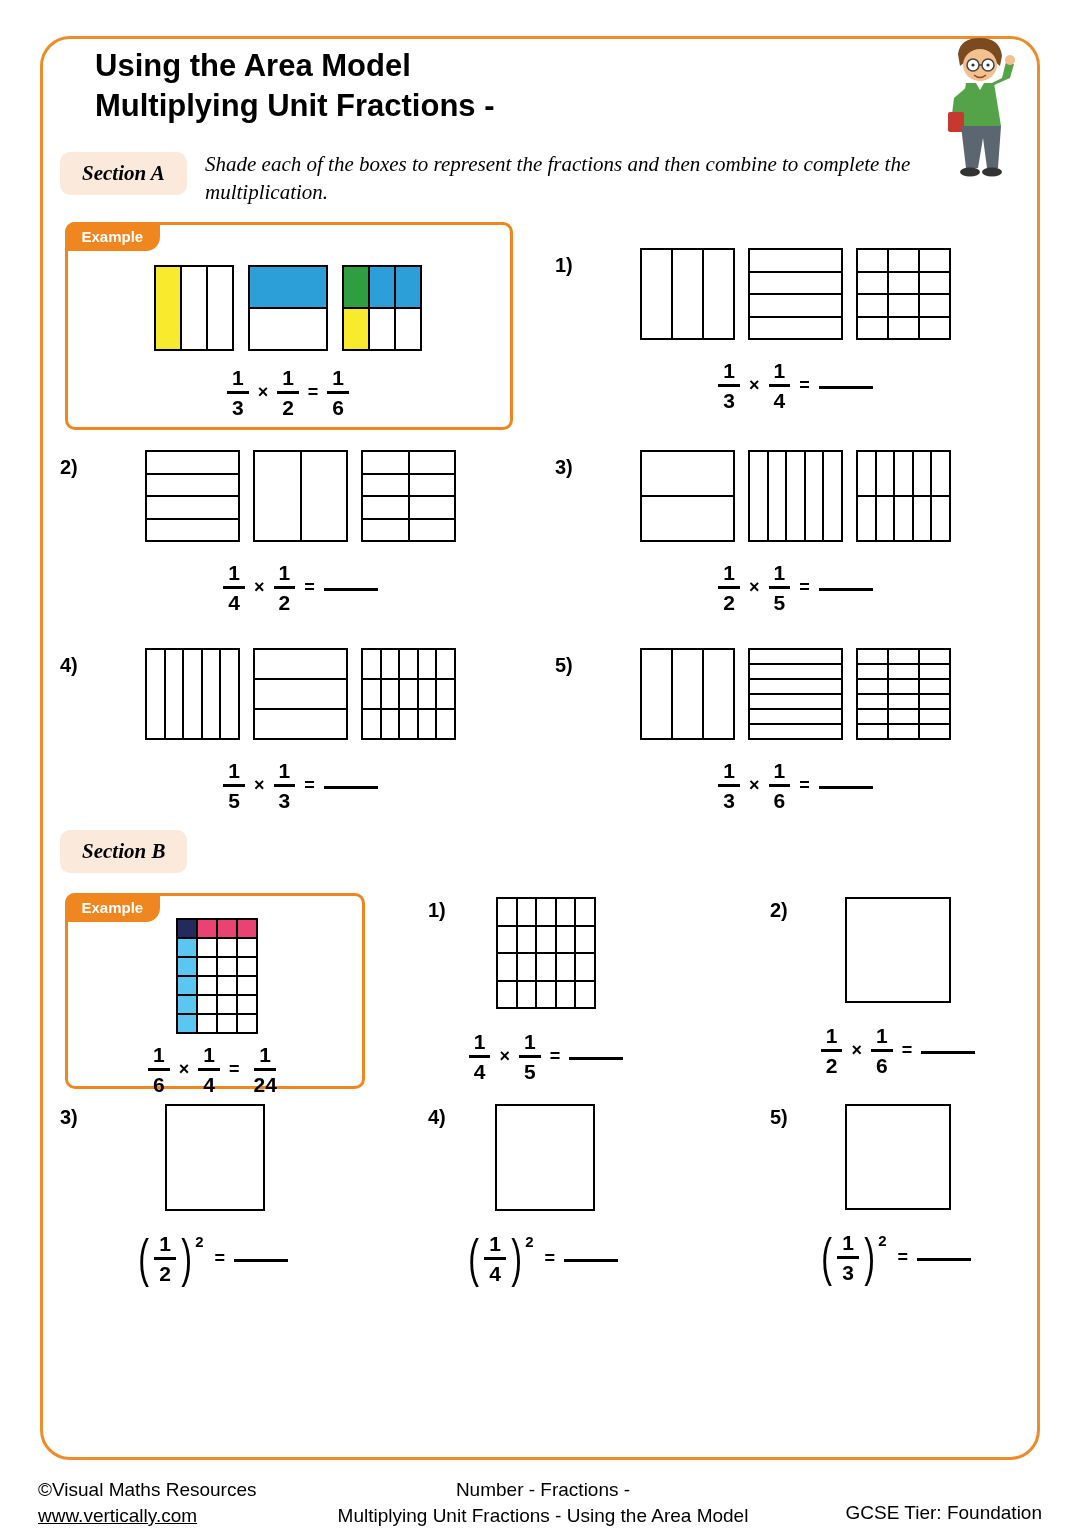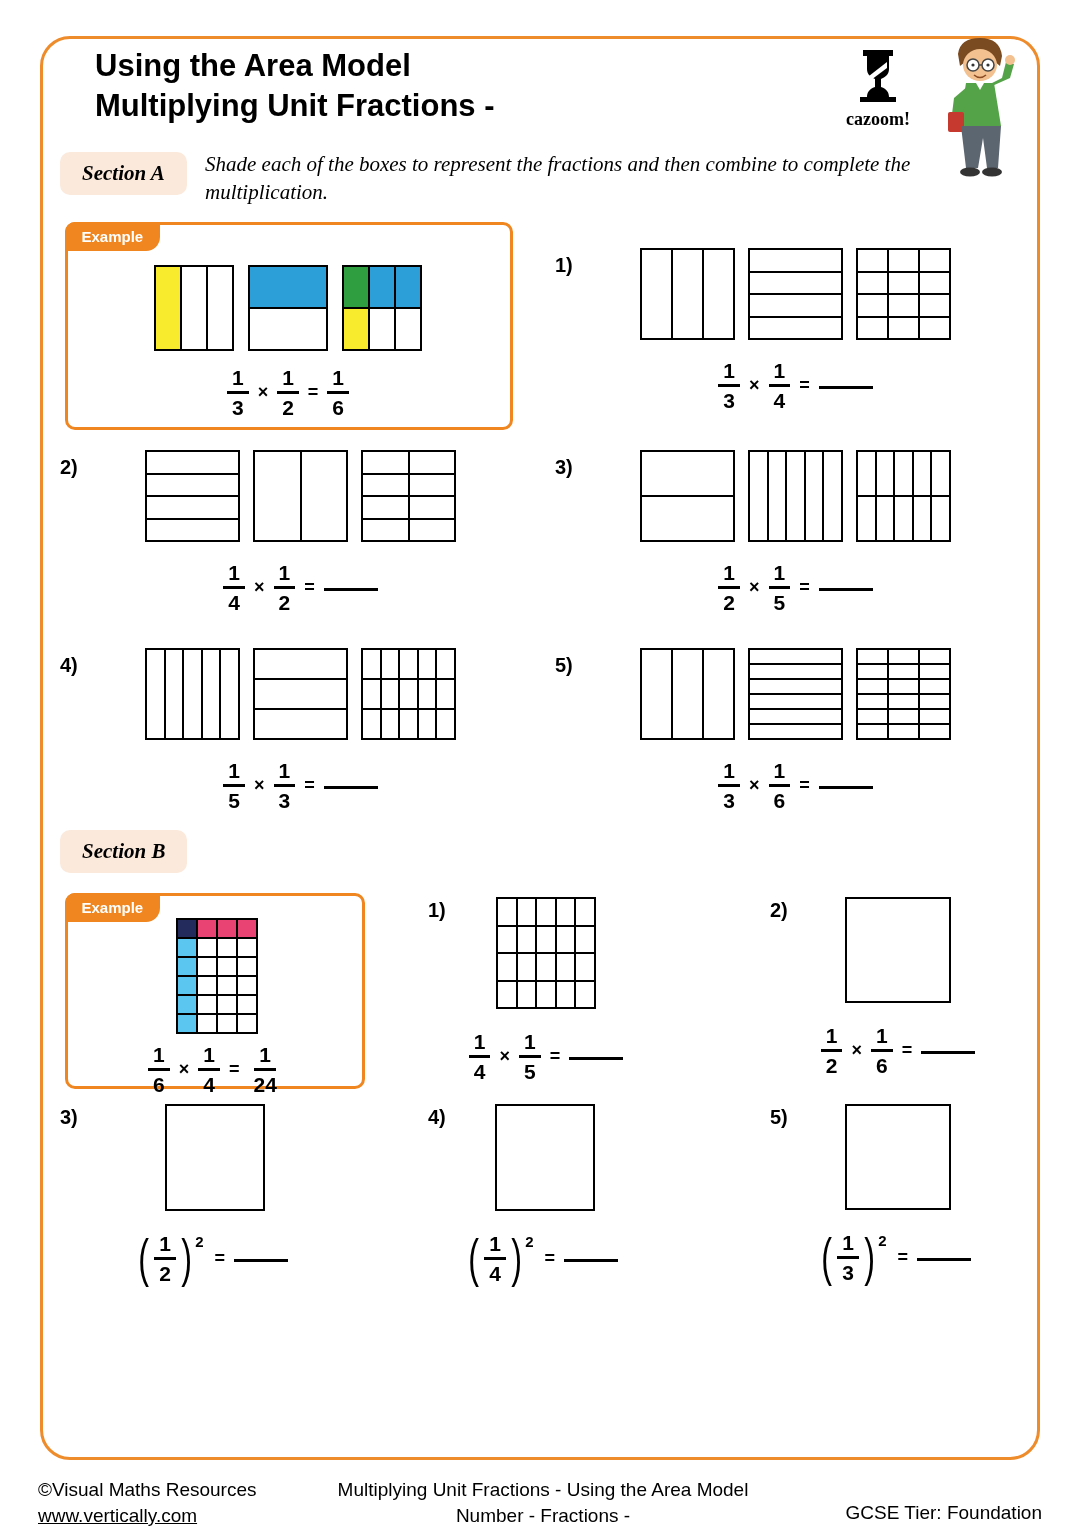--- a/index.html
+++ b/index.html
@@ -103,15 +103,6 @@
     <div>Multiplying Unit Fractions -</div>
   </div>
 
-  <div class="logo">
-    <svg width="40" height="54" viewBox="0 0 40 54">
-      <rect x="5" y="0" width="30" height="6" fill="#000"></rect>
-      <path d="M9 6 H31 V19 C31 25 27 27 23 29 V37 C29 39 31 43 31 47 H9 C9 43 11 39 17 37 V29 C13 27 9 25 9 19 Z" fill="#000"></path>
-      <rect x="2" y="47" width="36" height="5" fill="#000"></rect>
-      <path d="M11 26 L29 12 L29 18 L13 30 Z" fill="#fff"></path>
-    </svg>
-    <div class="logo-text">cazoom!</div>
-  </div>
 
   <svg class="teacher" width="108" height="158" viewBox="0 0 108 158">
     <path d="M30 20 Q32 4 52 4 Q72 4 74 22 L72 32 Q62 22 52 23 Q42 23 32 32 Z" fill="#7A4A21"></path>

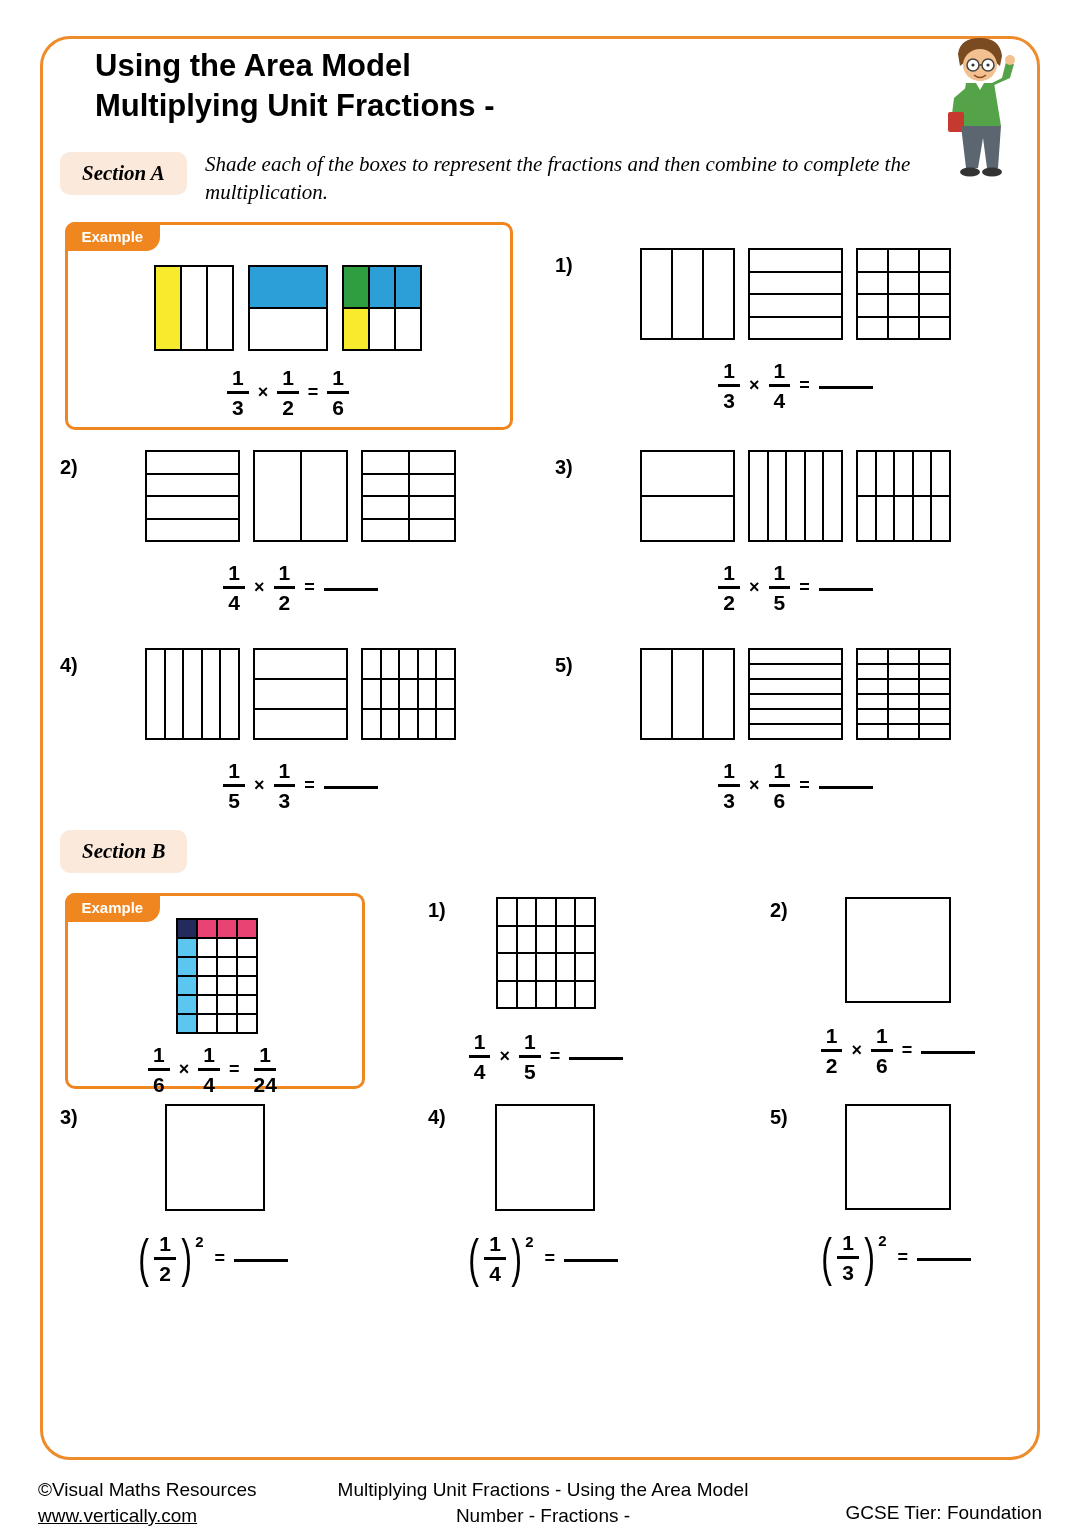--- a/index.html
+++ b/index.html
@@ -558,8 +558,8 @@
     <a class="footer-link">www.vertically.com</a>
   </div>
   <div class="footer-center">
+    <div>Number - Fractions -</div>
     <div>Multiplying Unit Fractions - Using the Area Model</div>
-    <div>Number - Fractions -</div>
   </div>
   <div class="footer-right">GCSE Tier: Foundation</div>
 

